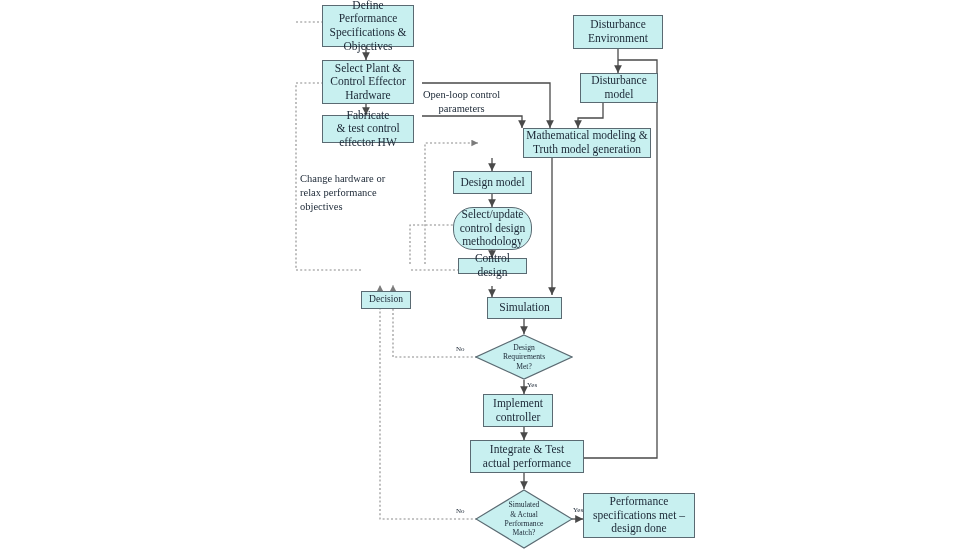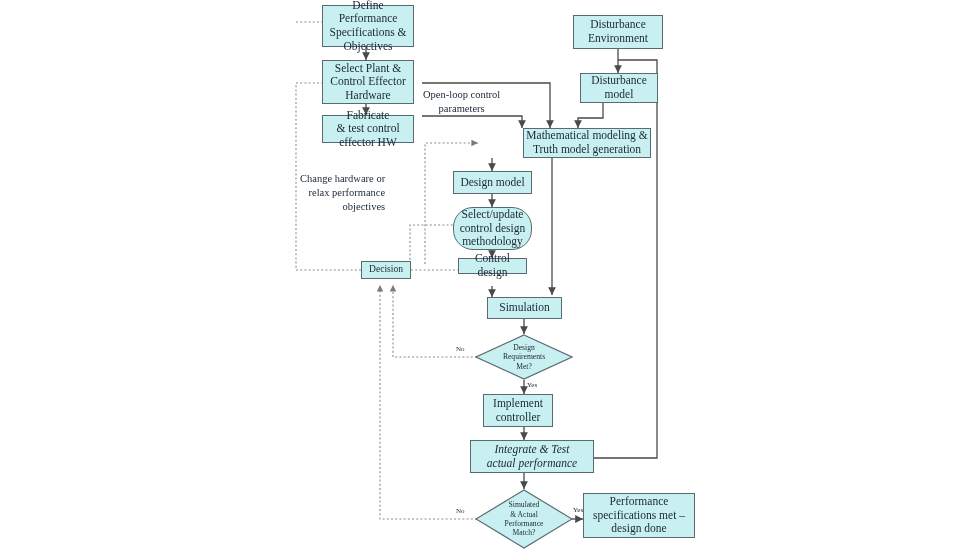--- a/index.html
+++ b/index.html
@@ -61,7 +61,6 @@
     line-height: 1.35;
     white-space: pre-line;
     z-index: 2;
-    text-align: right;
   }
   .edge-label {
     position: absolute;

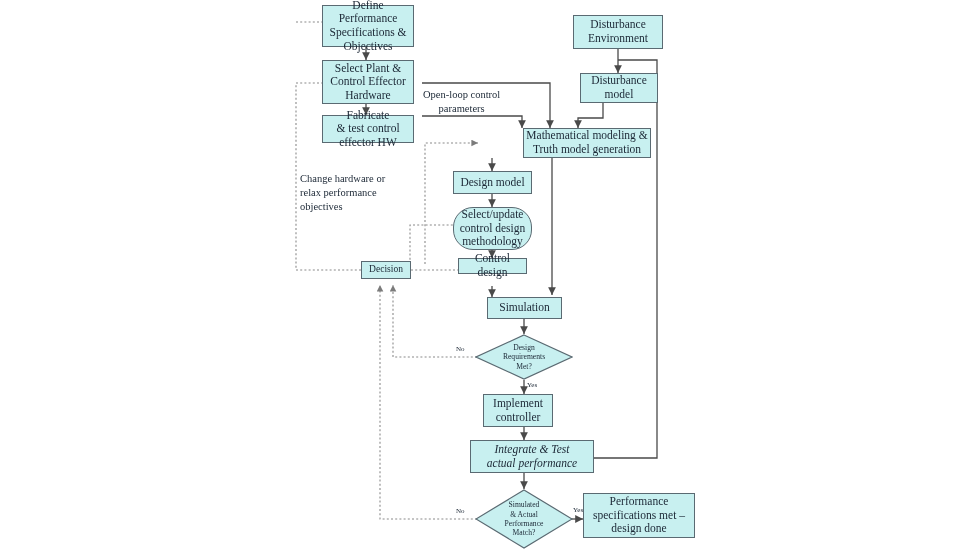--- a/index.html
+++ b/index.html
@@ -35,7 +35,7 @@
     white-space: pre-line;
     z-index: 3;
   }
-  .node.small { font-size: 9.5px; }
+  .node.small { font-size: 9.5px; margin-top: 30px; }
   .diamond-wrap {
     position: absolute;
     z-index: 3;

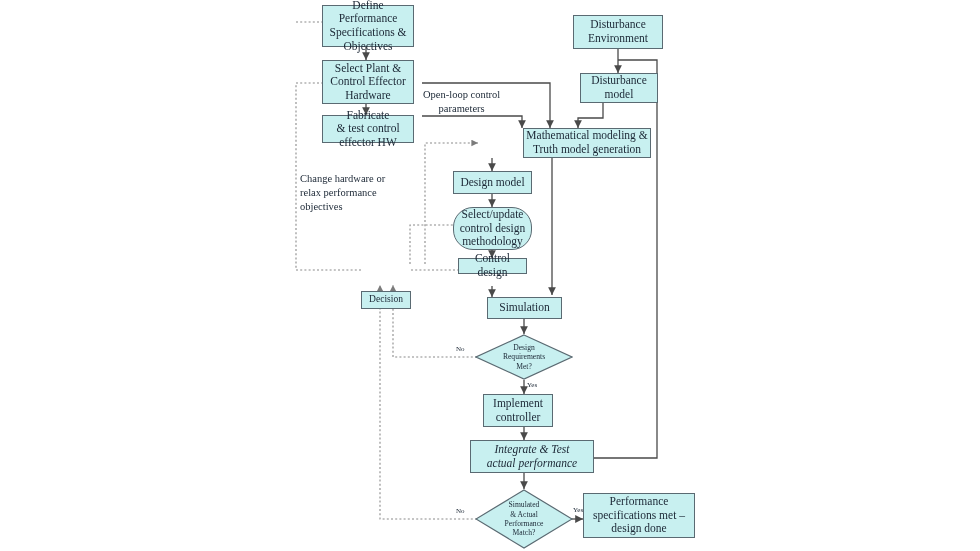--- a/index.html
+++ b/index.html
@@ -176,7 +176,7 @@
   <div class="node" style="left:483px; top:394px; width:70px; height:33px;">Implement
 controller</div>
 
-  <div class="node" style="left:470px; top:440px; width:124px; height:33px;font-style:italic;">Integrate &amp; Test
+  <div class="node" style="left:470px; top:440px; width:114px; height:33px;">Integrate &amp; Test
 actual performance</div>
 
   <div class="node" style="left:583px; top:493px; width:112px; height:45px;">Performance

